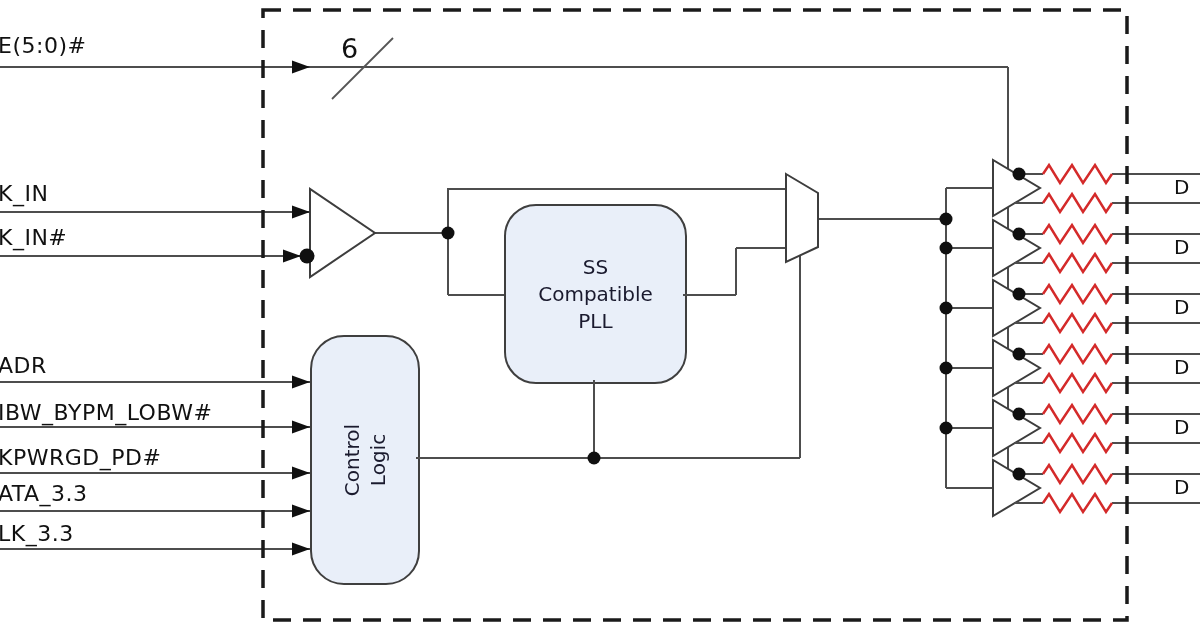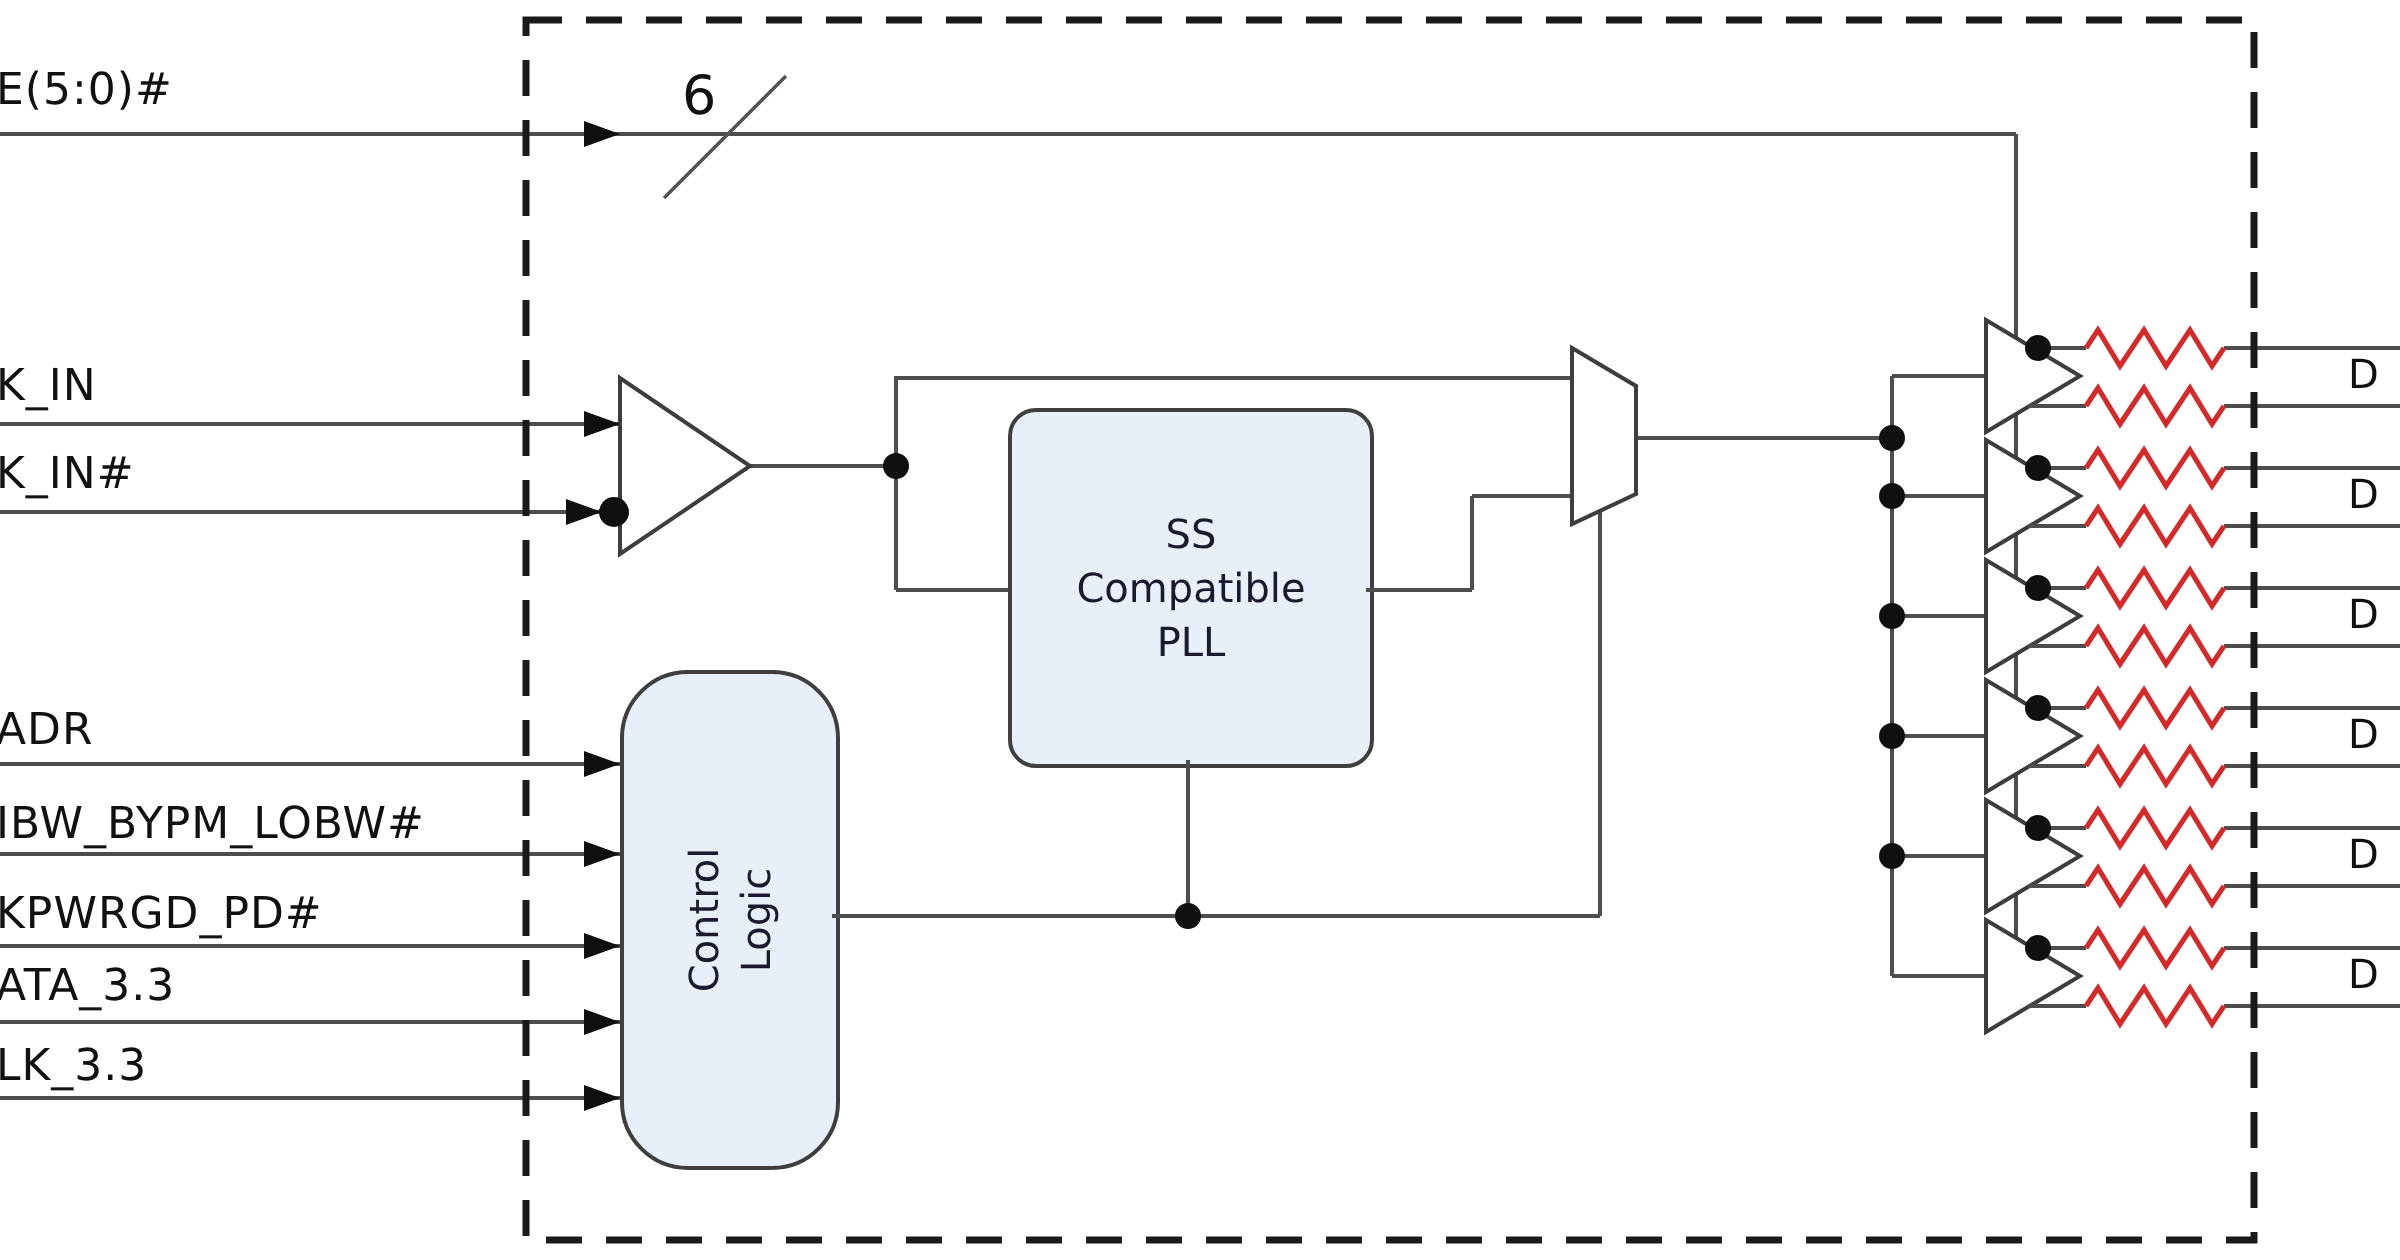--- a/index.html
+++ b/index.html
@@ -20,7 +20,7 @@
     display:flex;align-items:center;justify-content:center;
     text-align:center;white-space:pre-line;font-size:20px;line-height:27px;color:#1a1a2e;
   }
-  #pll-block{left:504px;top:204px;width:179px;height:176px;border-radius:14px;}
+  #pll-block{left:504px;top:204px;width:179px;height:176px;border-radius:32px;}
   #control-block{left:310px;top:335px;width:106px;height:246px;border-radius:34px;}
   #control-block .vtext{transform:rotate(-90deg);line-height:26px;}
   .pin-label{

